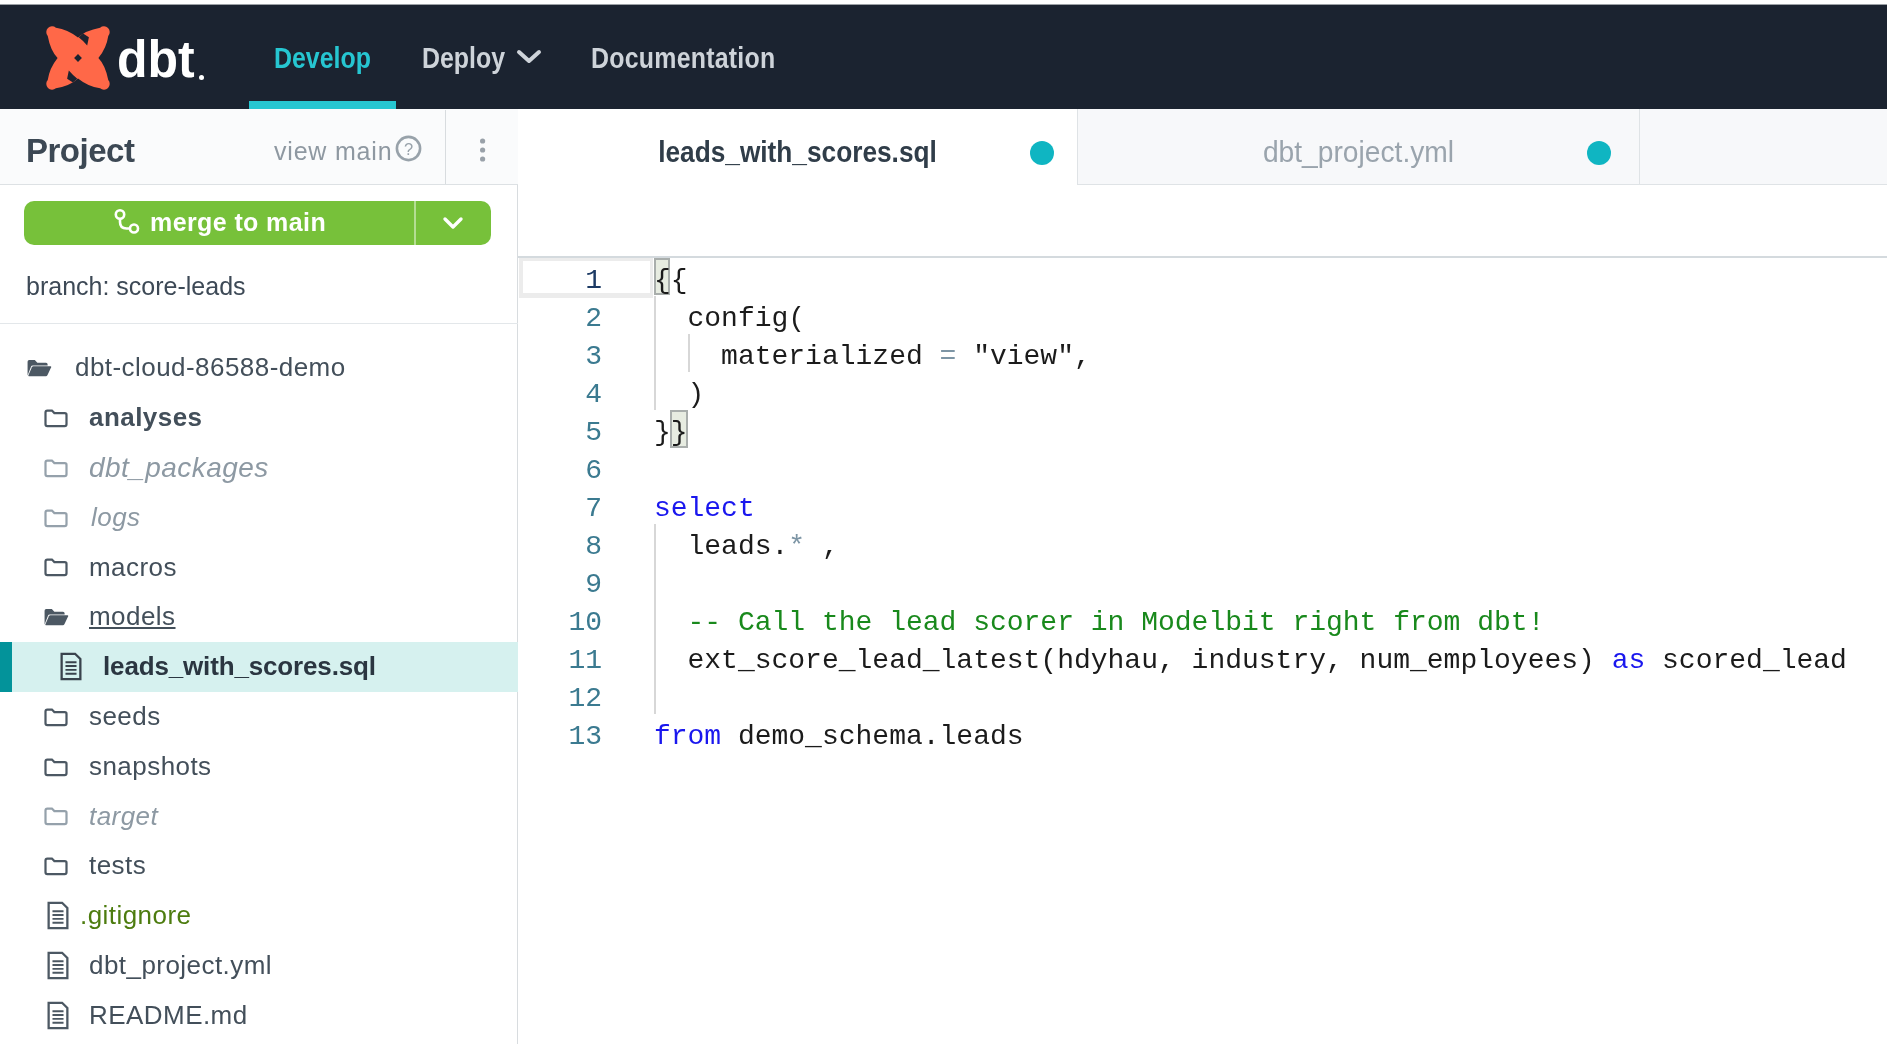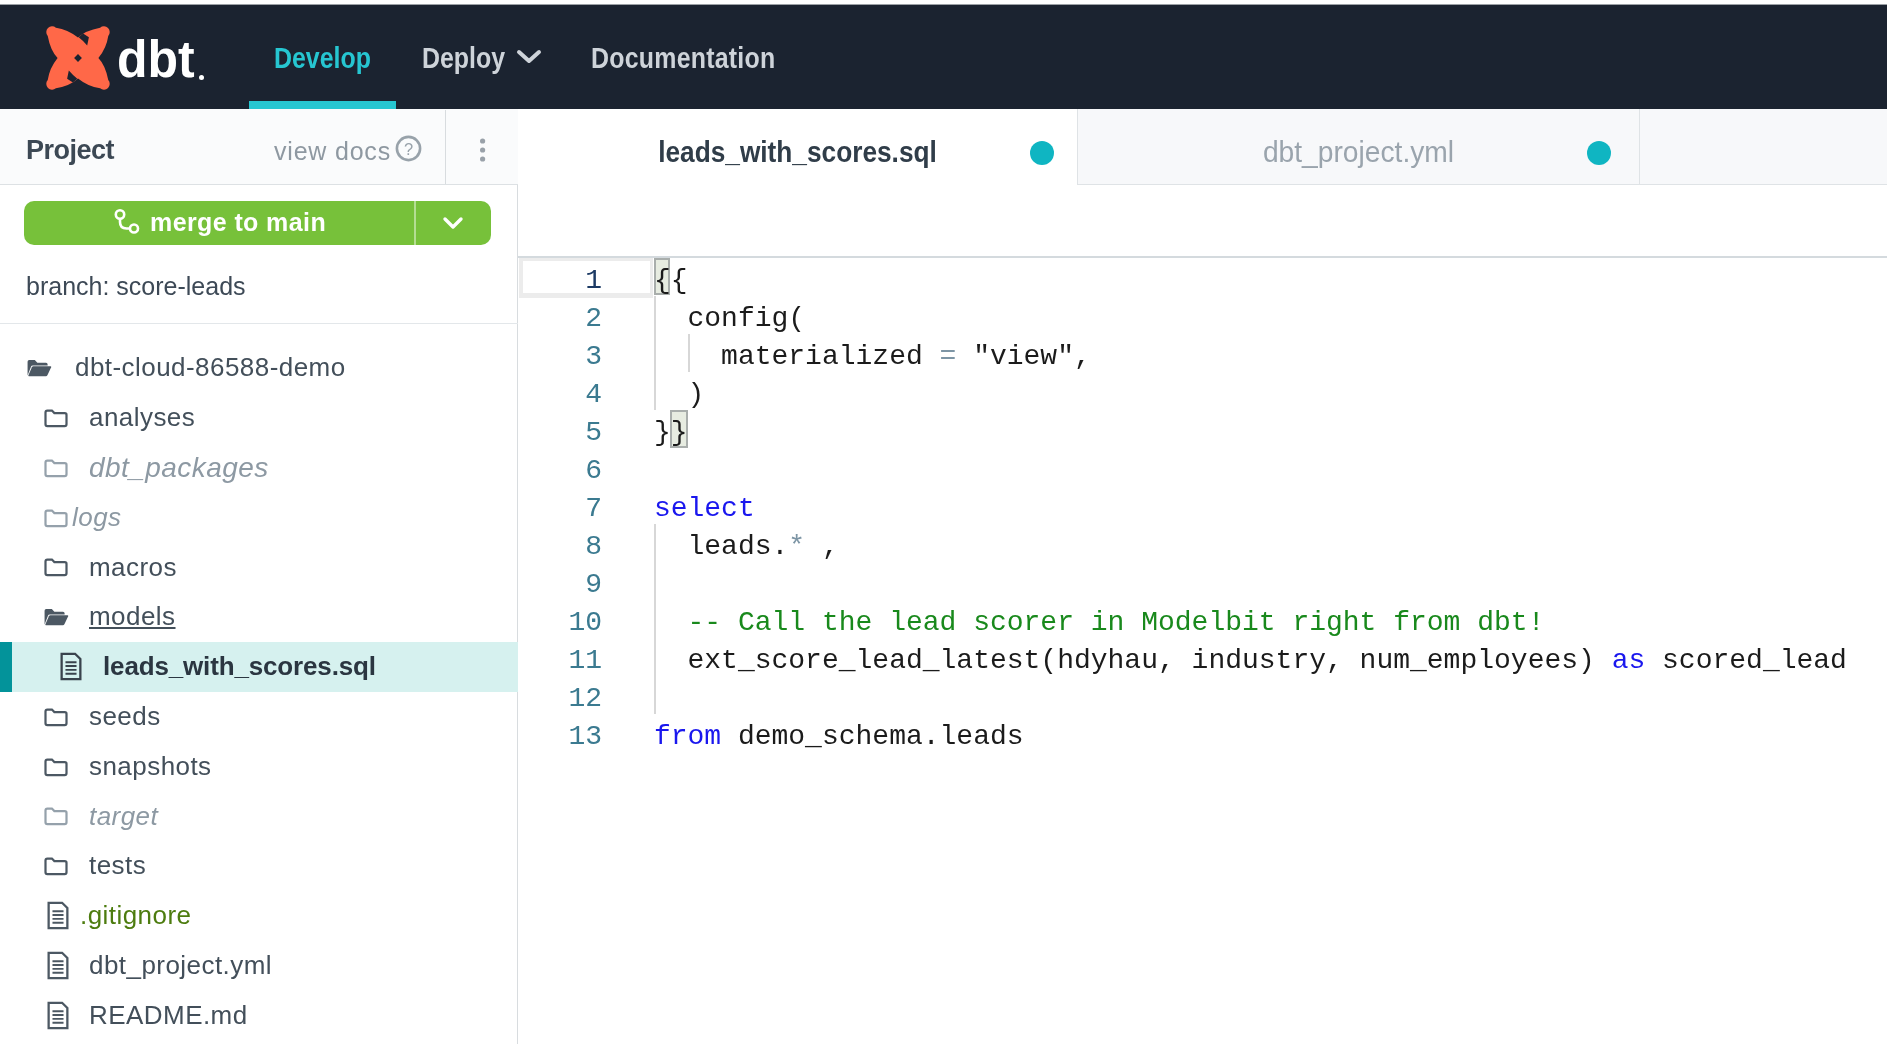--- a/index.html
+++ b/index.html
@@ -57,7 +57,7 @@
 
   <div class="abs" id="sidebar"></div>
   <div class="abs" id="sbheader"></div>
-  <div class="abs" style="left:26px; top:114px; height:73px; line-height:73px; color:#3c4854; font-size:27px; font-weight:700; letter-spacing:-0.5px;">Project</div>
+  <div class="abs" style="left:26px; top:114px; height:73px; line-height:73px; color:#3c4854; font-size:33px; font-weight:700; letter-spacing:-0.5px;">Project</div>
   <div class="abs" style="left:274px; top:114.5px; height:73px; line-height:73px; color:#8e98a1; font-size:25px; letter-spacing:0.8px;">view docs</div>
   <svg class="abs" style="left:395px; top:134.8px;" width="27" height="27" viewBox="0 0 27 27">
     <circle cx="13.5" cy="13.5" r="11.6" fill="none" stroke="#98a2aa" stroke-width="2.6"></circle>

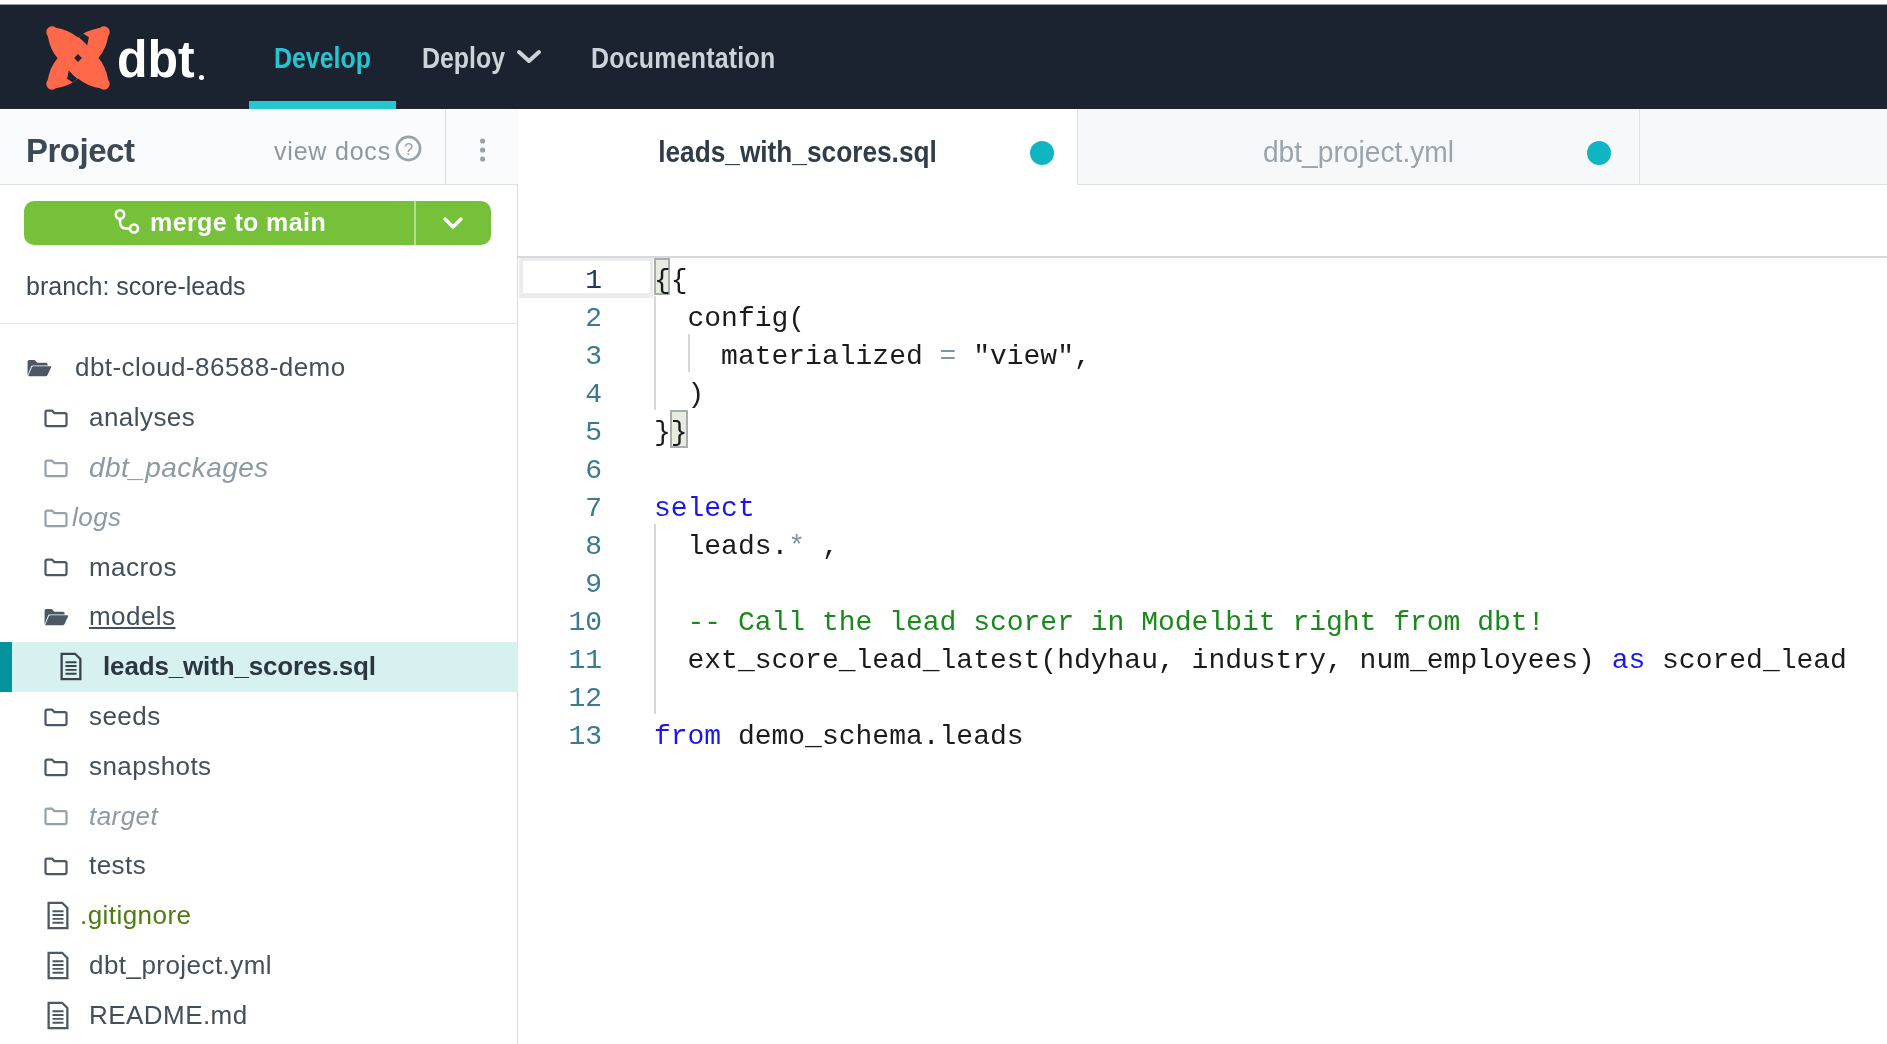--- a/index.html
+++ b/index.html
@@ -58,7 +58,7 @@
   <div class="abs" id="sidebar"></div>
   <div class="abs" id="sbheader"></div>
   <div class="abs" style="left:26px; top:114px; height:73px; line-height:73px; color:#3c4854; font-size:33px; font-weight:700; letter-spacing:-0.5px;">Project</div>
-  <div class="abs" style="left:274px; top:114.5px; height:73px; line-height:73px; color:#8e98a1; font-size:25px; letter-spacing:0.8px;">view docs</div>
+  <div class="abs" style="left:274px; top:114.5px; height:73px; line-height:73px; color:#8e98a1; font-size:25px; letter-spacing:0.8px;">view main</div>
   <svg class="abs" style="left:395px; top:134.8px;" width="27" height="27" viewBox="0 0 27 27">
     <circle cx="13.5" cy="13.5" r="11.6" fill="none" stroke="#98a2aa" stroke-width="2.6"></circle>
     <text x="13.5" y="19.5" text-anchor="middle" font-size="16.5" fill="#98a2aa" font-family="Liberation Sans">?</text>

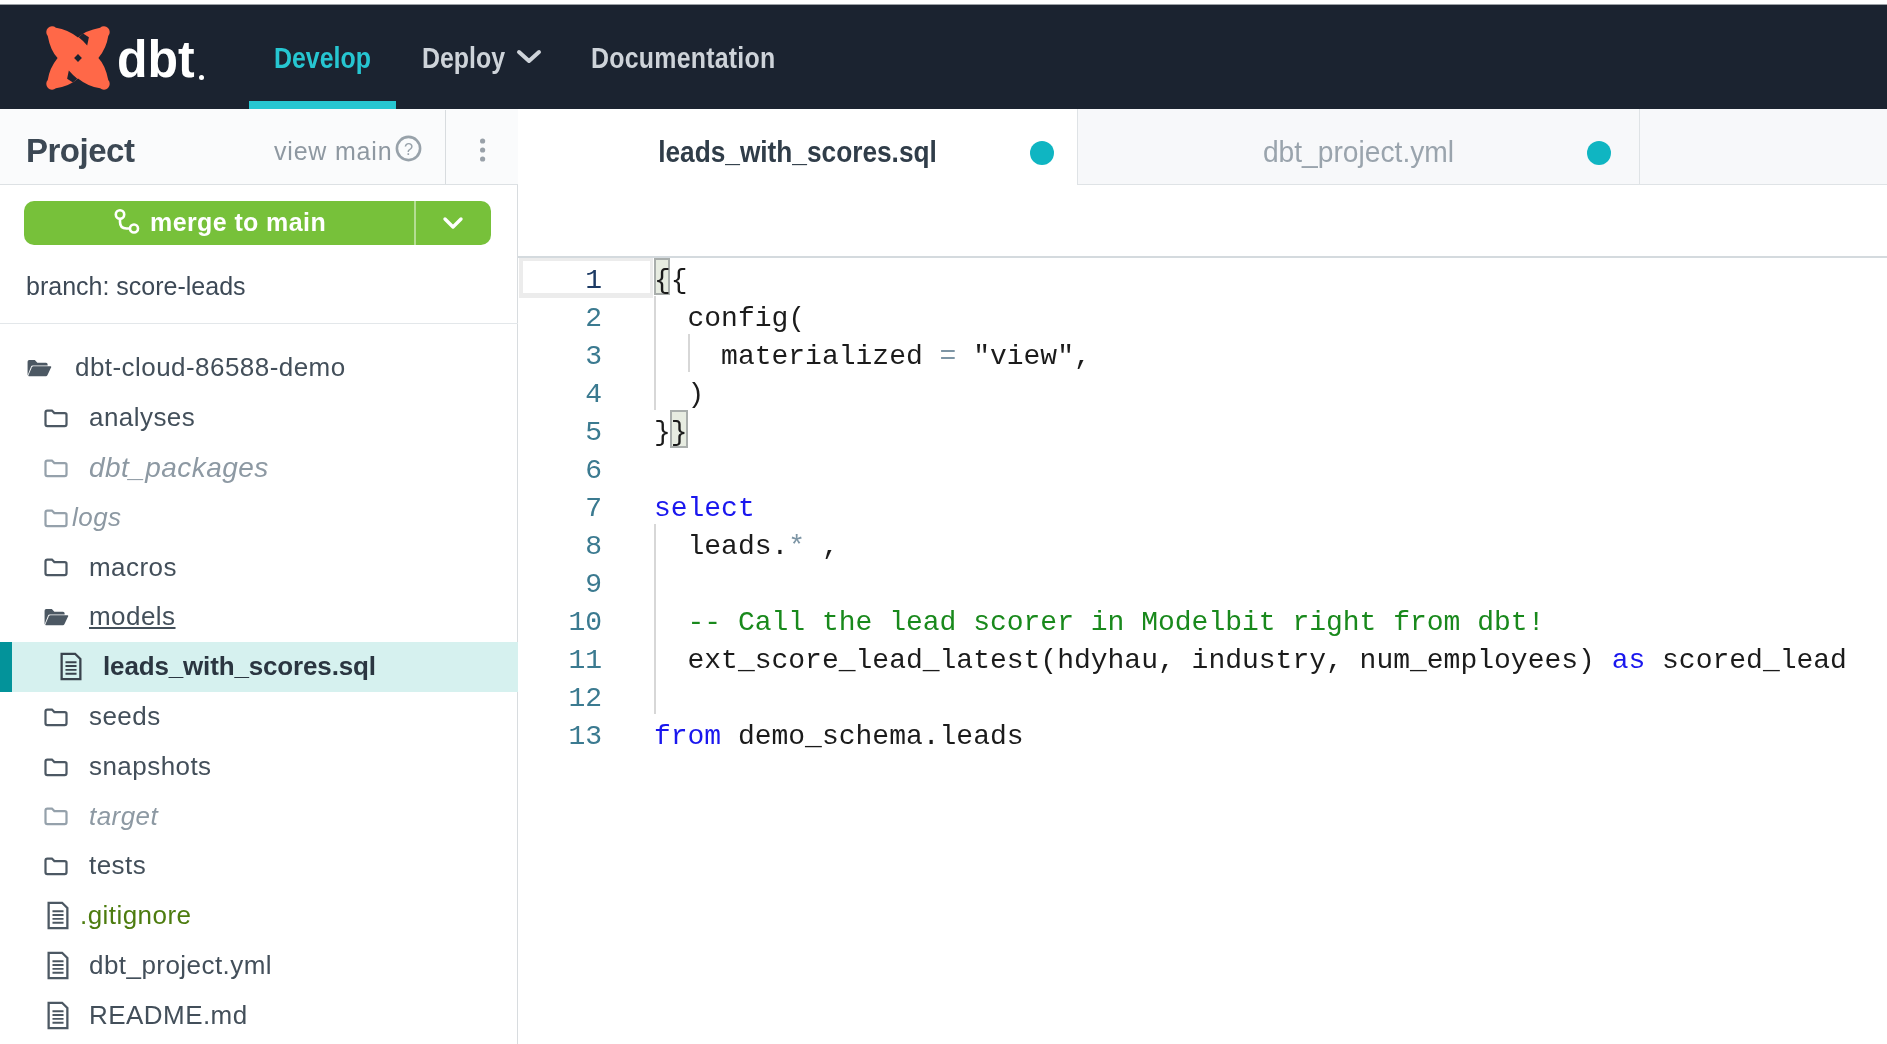--- a/index.html
+++ b/index.html
@@ -98,7 +98,7 @@
         <path d="M3 7.2 Q3 5.6 4.6 5.6 L8.5 5.6 L10.6 7.8 L19.5 7.8 Q21 7.8 21 9.3 L21 17.4 Q21 19 19.4 19 L4.6 19 Q3 19 3 17.4 Z" fill="none" stroke="#4c5863" stroke-width="1.9"></path>
       </svg>
     </div>
-  <div class="abs" style="left:89px; top:393.1px; height:49.8px; line-height:49.8px; font-size:26px; color:#434f5a; letter-spacing:0.45px;">analyses</div>
+  <div class="abs" style="left:89px; top:393.1px; height:49.8px; line-height:49.8px; font-size:26px; color:#434f5a; letter-spacing:0.45px;font-weight:bold;">analyses</div>
   <div class="abs" style="left:42px; top:442.9px; height:49.8px; display:flex; align-items:center;">
       <svg width="28" height="28" viewBox="0 0 24 24">
         <path d="M3 7.2 Q3 5.6 4.6 5.6 L8.5 5.6 L10.6 7.8 L19.5 7.8 Q21 7.8 21 9.3 L21 17.4 Q21 19 19.4 19 L4.6 19 Q3 19 3 17.4 Z" fill="none" stroke="#95a1ab" stroke-width="1.9"></path>

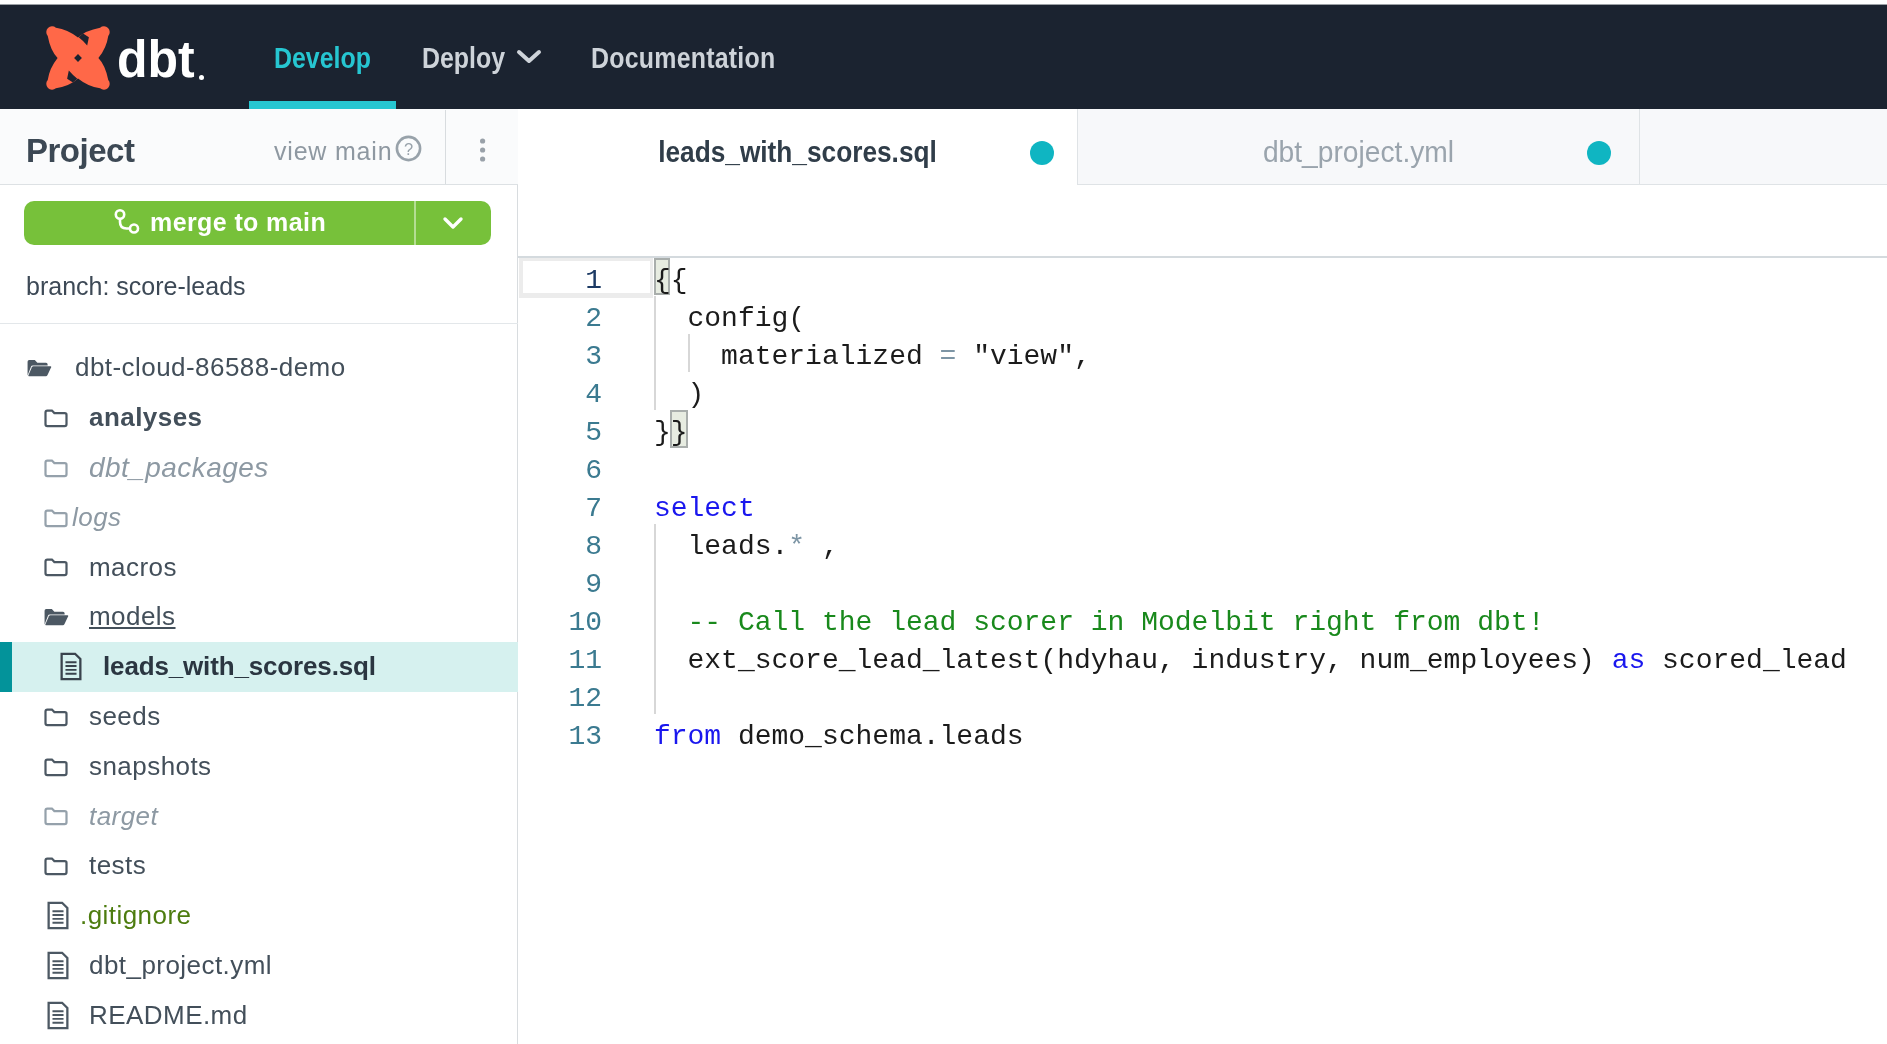--- a/index.html
+++ b/index.html
@@ -110,7 +110,7 @@
         <path d="M3 7.2 Q3 5.6 4.6 5.6 L8.5 5.6 L10.6 7.8 L19.5 7.8 Q21 7.8 21 9.3 L21 17.4 Q21 19 19.4 19 L4.6 19 Q3 19 3 17.4 Z" fill="none" stroke="#95a1ab" stroke-width="1.9"></path>
       </svg>
     </div>
-  <div class="abs" style="left:72px; top:492.7px; height:49.8px; line-height:49.8px; font-size:26px; color:#434f5a; color:#8d99a3; font-style:italic;letter-spacing:0.45px;">logs</div>
+  <div class="abs" style="left:91px; top:492.7px; height:49.8px; line-height:49.8px; font-size:26px; color:#434f5a; color:#8d99a3; font-style:italic;letter-spacing:0.45px;">logs</div>
   <div class="abs" style="left:42px; top:542.5px; height:49.8px; display:flex; align-items:center;">
       <svg width="28" height="28" viewBox="0 0 24 24">
         <path d="M3 7.2 Q3 5.6 4.6 5.6 L8.5 5.6 L10.6 7.8 L19.5 7.8 Q21 7.8 21 9.3 L21 17.4 Q21 19 19.4 19 L4.6 19 Q3 19 3 17.4 Z" fill="none" stroke="#4c5863" stroke-width="1.9"></path>

